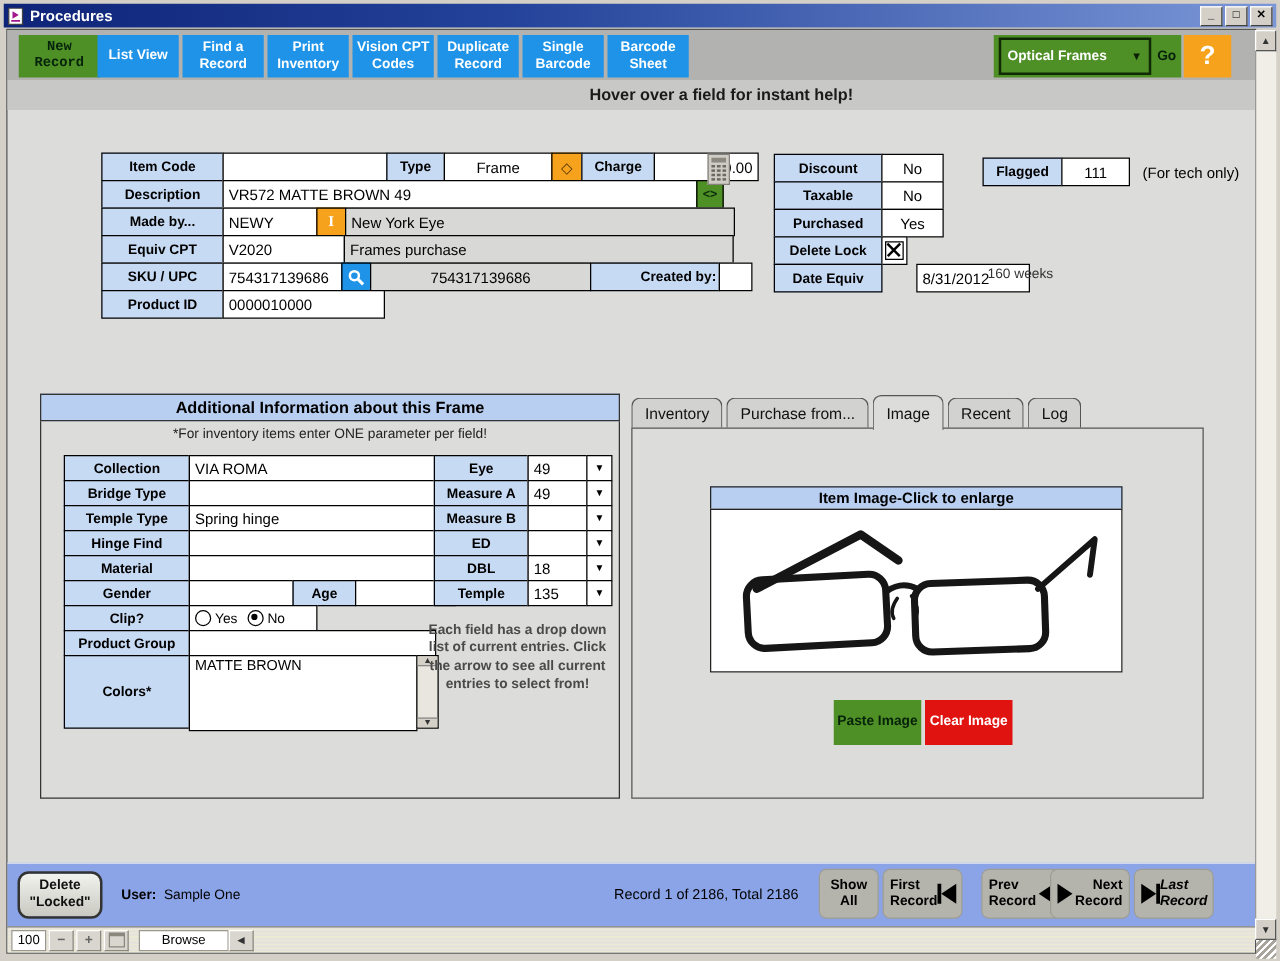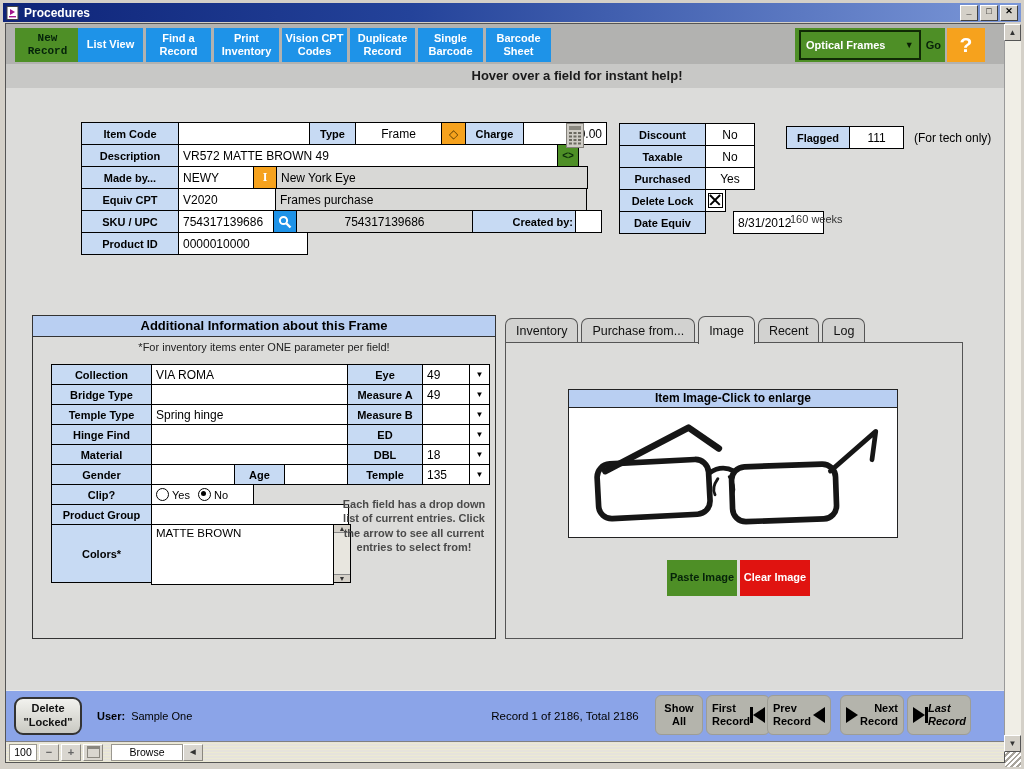--- a/index.html
+++ b/index.html
@@ -400,7 +400,7 @@
         <span class="tri-l"></span>
       </span>
   </div>
-  <div class="abs navbtn" style="left:767px;width:64px;justify-content:space-between;">
+  <div class="abs navbtn" style="left:785px;width:64px;justify-content:space-between;">
     <span class="lab">Prev Record</span>
     <span class="tri-l"></span>
   </div>

